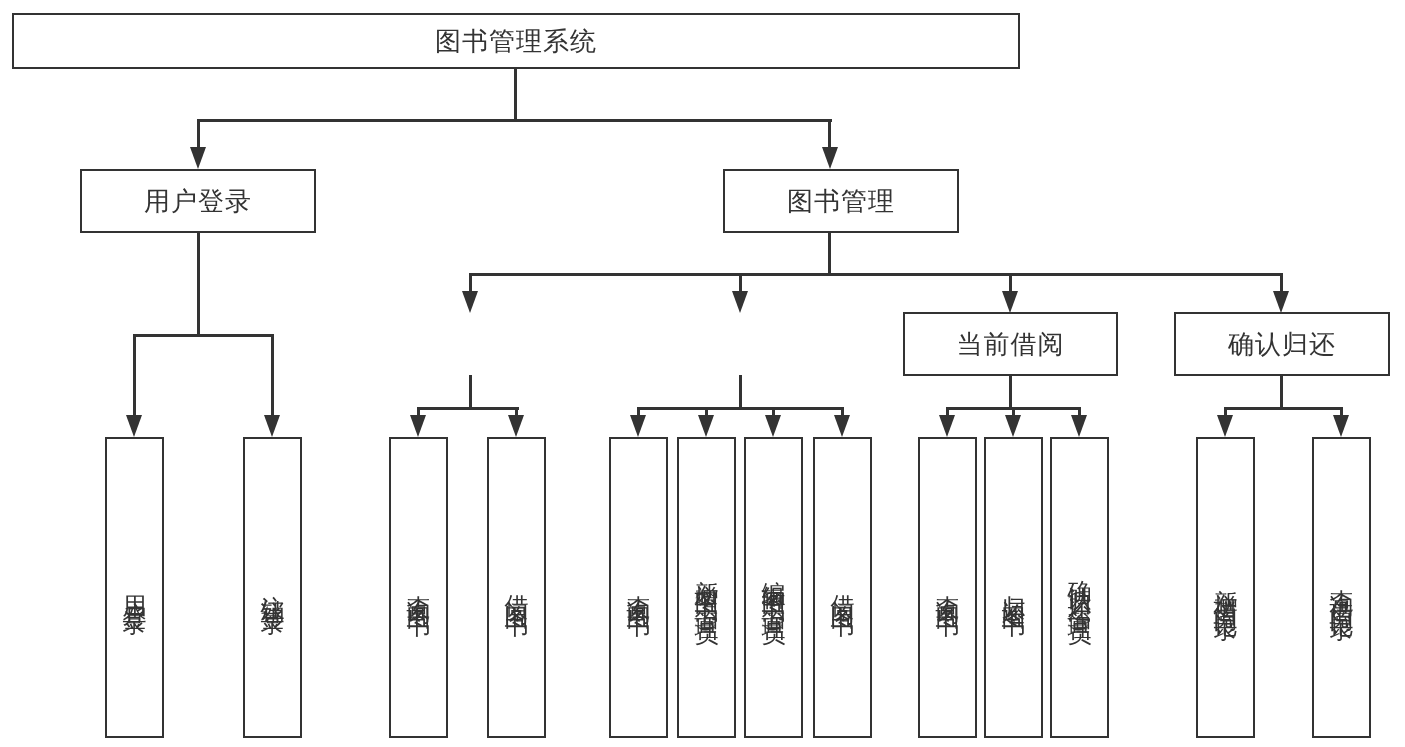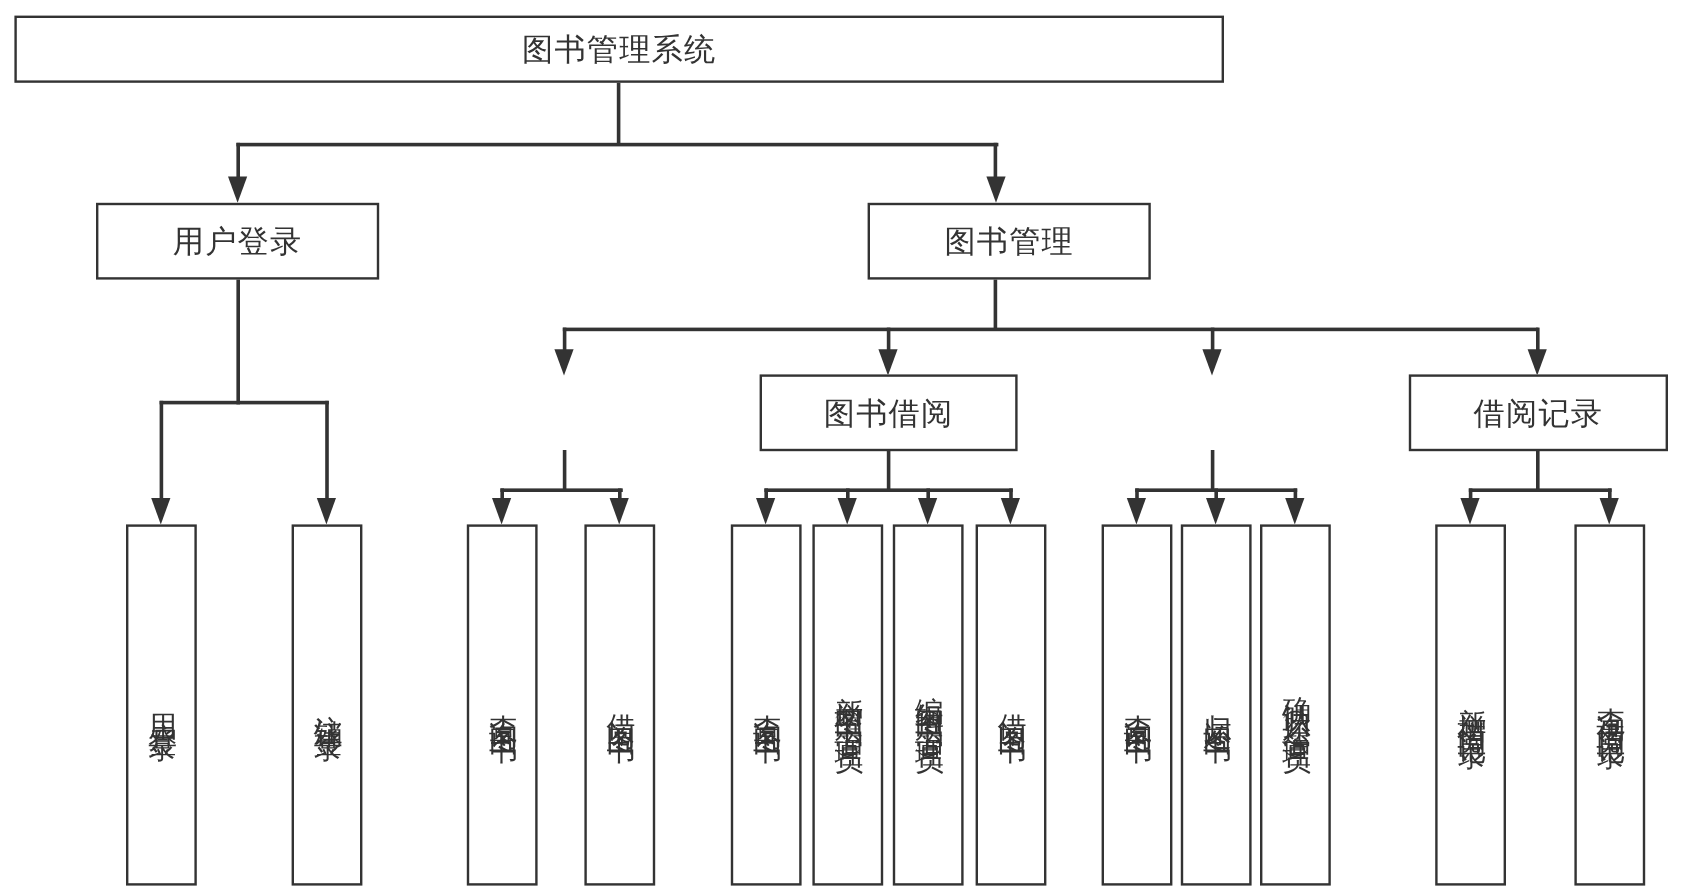--- a/index.html
+++ b/index.html
@@ -74,7 +74,6 @@
   <i class="ln" style="left:1280px;top:273px;width:3px;height:22px;"></i>
   <i class="ar" style="left:1273px;top:291px;"></i>
 
-  <div class="node h-label" style="left:633px;top:312px;width:215px;height:64px;">图书借阅</div>
   <div class="node h-label" style="left:1174px;top:312px;width:216px;height:64px;">借阅记录</div>
 
   <i class="ln" style="left:469px;top:375px;width:3px;height:34px;"></i>

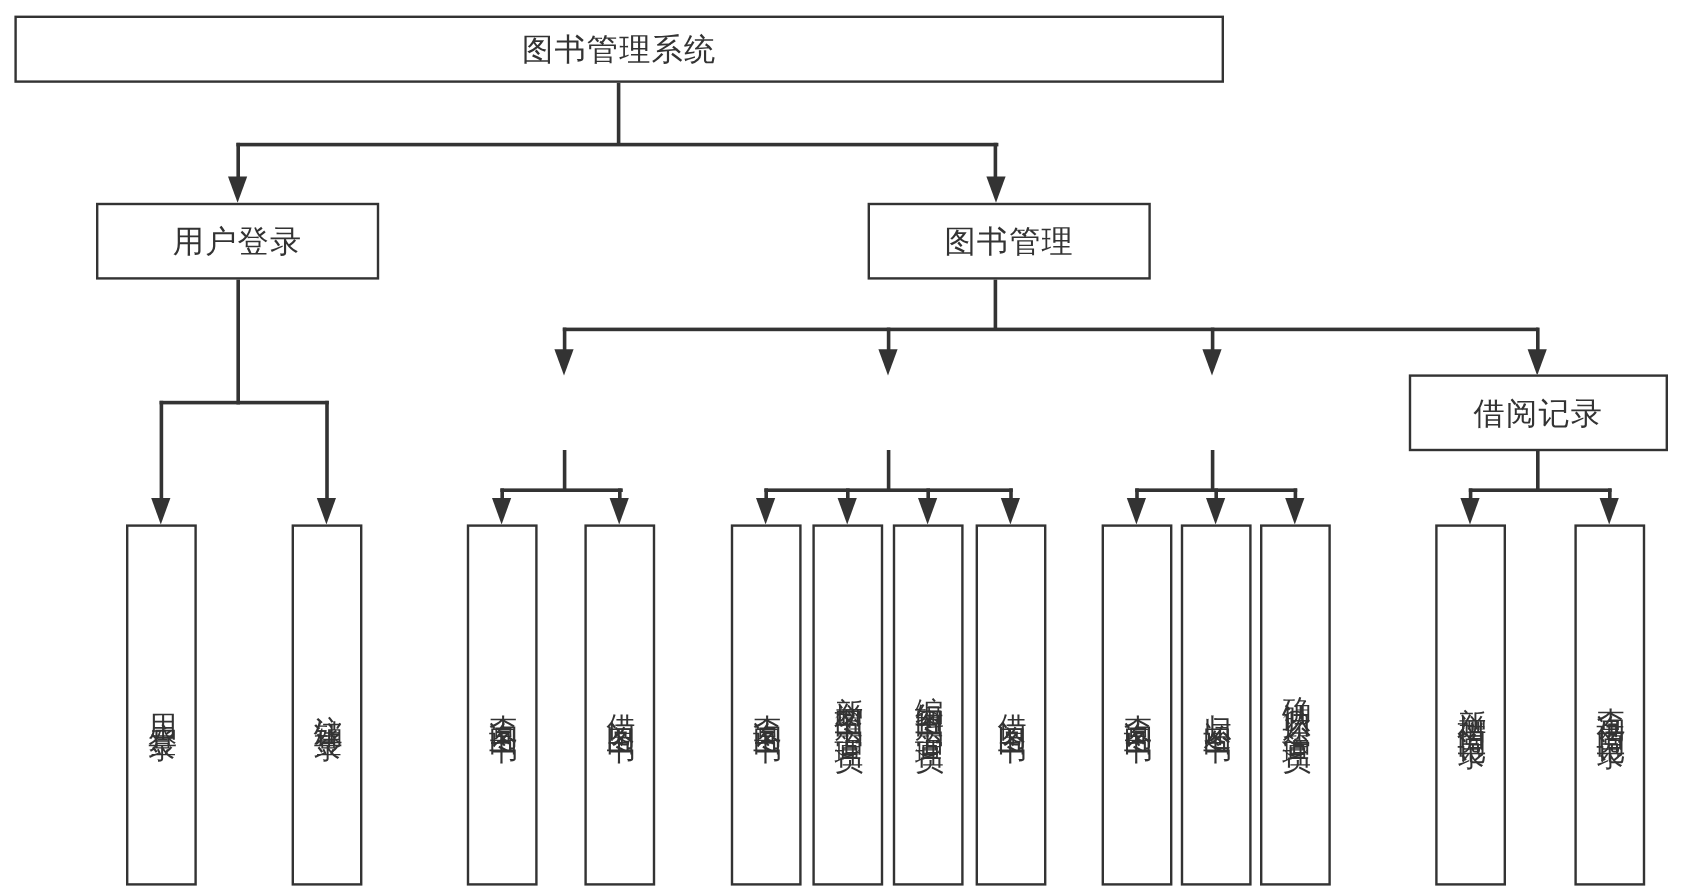--- a/index.html
+++ b/index.html
@@ -74,6 +74,7 @@
   <i class="ln" style="left:1280px;top:273px;width:3px;height:22px;"></i>
   <i class="ar" style="left:1273px;top:291px;"></i>
 
+  <div class="node h-label" style="left:903px;top:312px;width:215px;height:64px;">当前借阅</div>
   <div class="node h-label" style="left:1174px;top:312px;width:216px;height:64px;">借阅记录</div>
 
   <i class="ln" style="left:469px;top:375px;width:3px;height:34px;"></i>

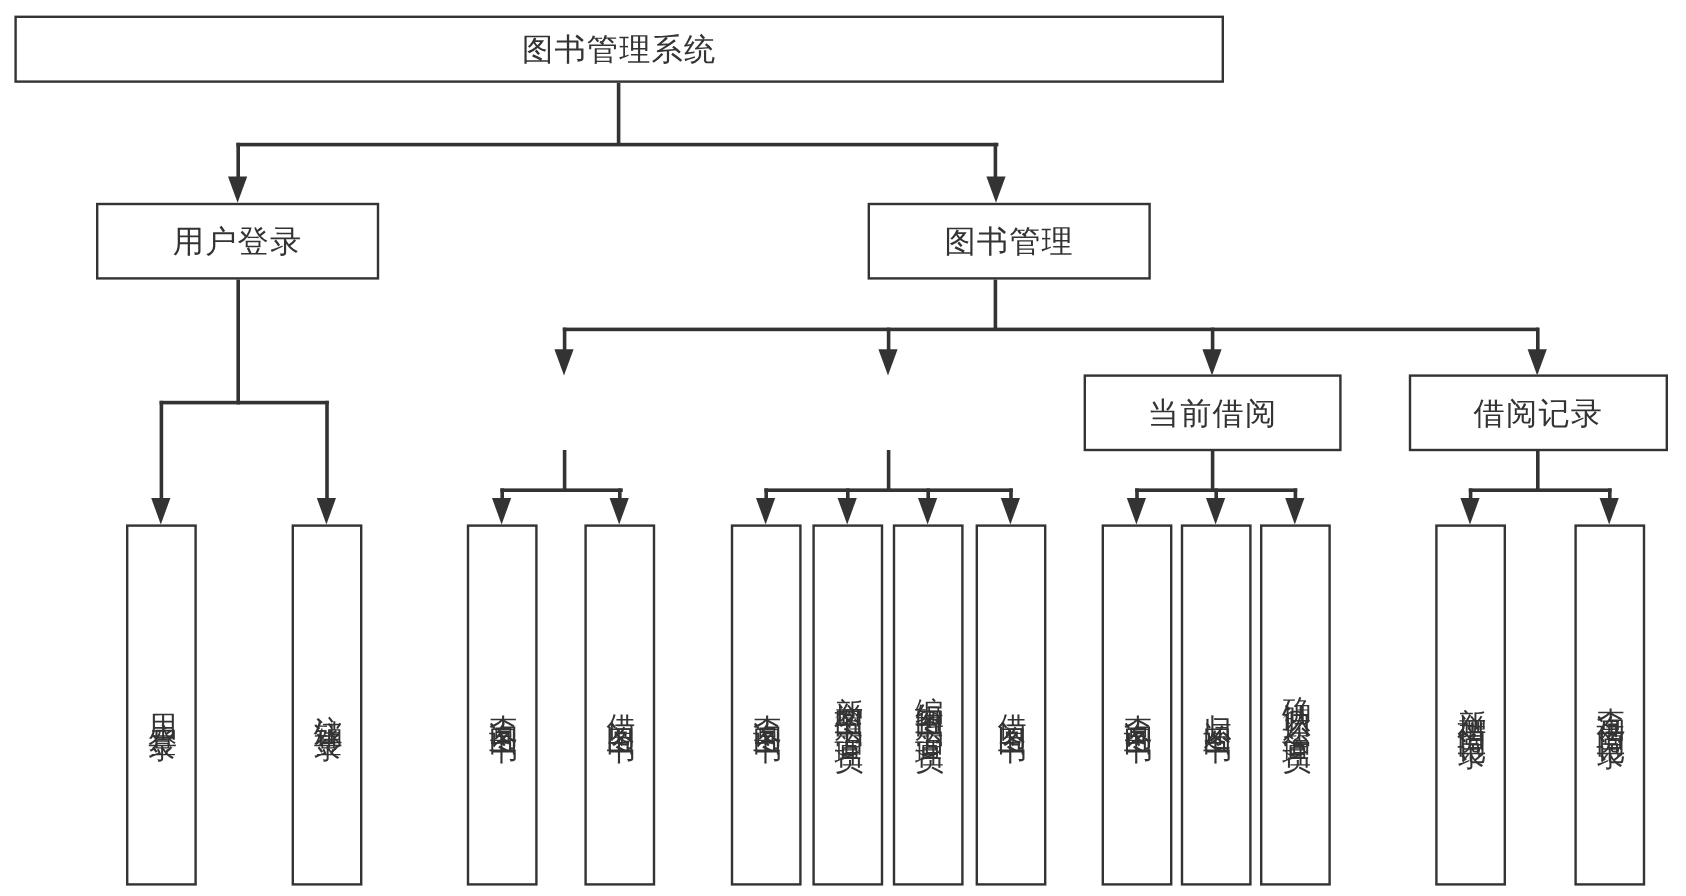--- a/index.html
+++ b/index.html
@@ -75,7 +75,7 @@
   <i class="ar" style="left:1273px;top:291px;"></i>
 
   <div class="node h-label" style="left:903px;top:312px;width:215px;height:64px;">当前借阅</div>
-  <div class="node h-label" style="left:1174px;top:312px;width:216px;height:64px;">借阅记录</div>
+  <div class="node h-label" style="left:1174px;top:312px;width:216px;height:64px;">确认归还</div>
 
   <i class="ln" style="left:469px;top:375px;width:3px;height:34px;"></i>
   <i class="ln" style="left:739px;top:375px;width:3px;height:34px;"></i>

